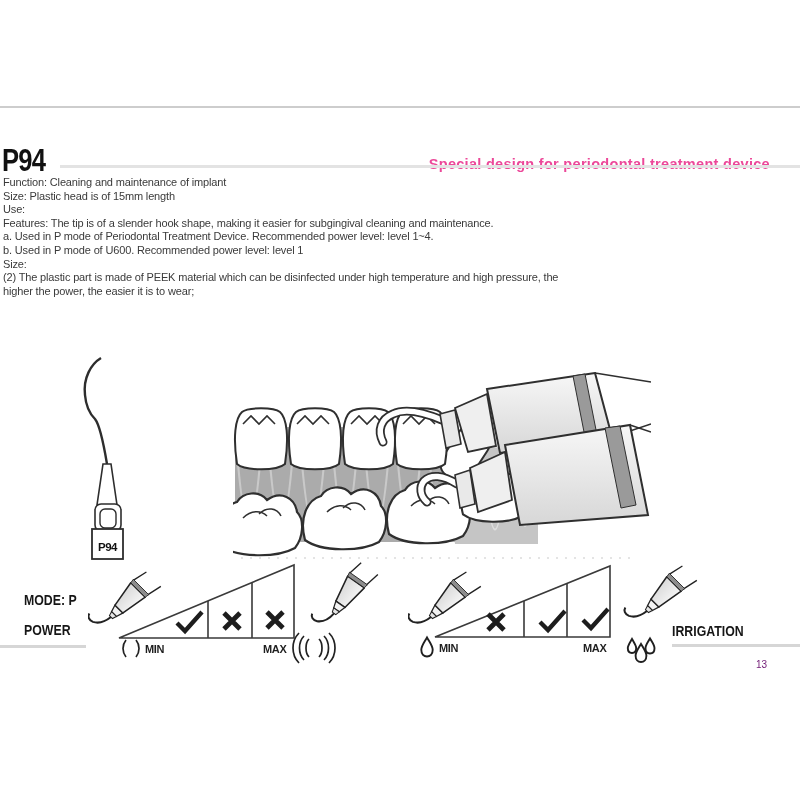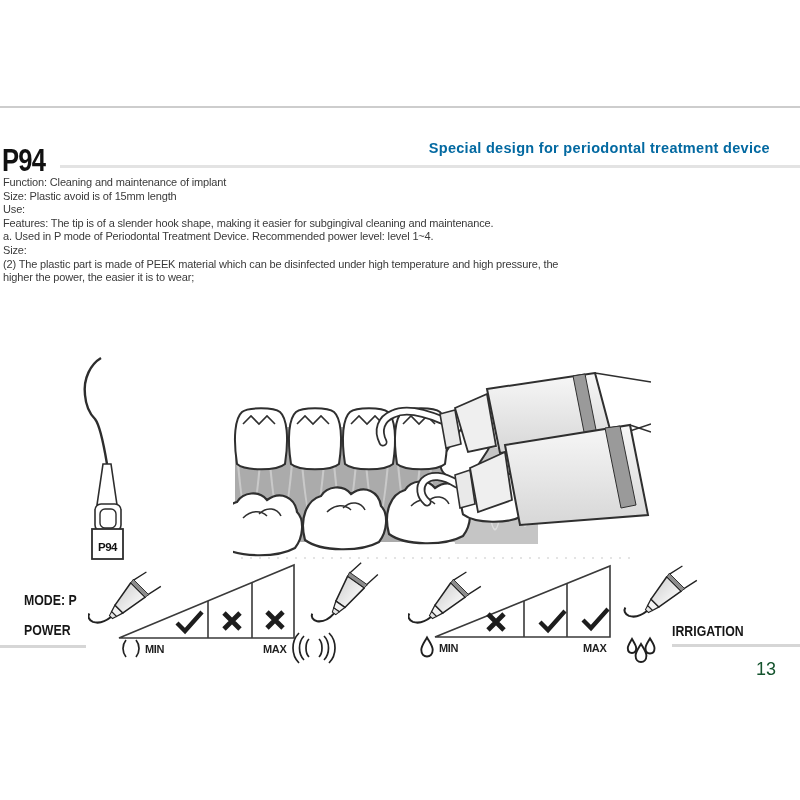--- a/index.html
+++ b/index.html
@@ -7,8 +7,8 @@
         font-family:"Liberation Sans",sans-serif;color:#3a3a3a;}
   .rule{position:absolute;background:#d6d6d6;}
   .top-rule{left:0;top:106px;width:800px;height:2px;background:#cdcdcd;}
-  .header-title{position:absolute;top:140px;right:30px;font-size:14.5px;font-weight:bold;
-        color:#0369a1;letter-spacing:.3px;white-space:nowrap;}
+  .header-title{position:absolute;top:156px;right:30px;font-size:14.5px;font-weight:bold;
+        color:#ec4899;letter-spacing:.3px;white-space:nowrap;}
   .product-code{position:absolute;left:2px;top:144px;font-size:32px;font-weight:bold;color:#111;
         letter-spacing:-1px;transform:scaleX(.8);transform-origin:0 50%;line-height:1;}
   .code-rule{left:60px;top:165px;width:740px;height:3px;background:#e3e3e3;}

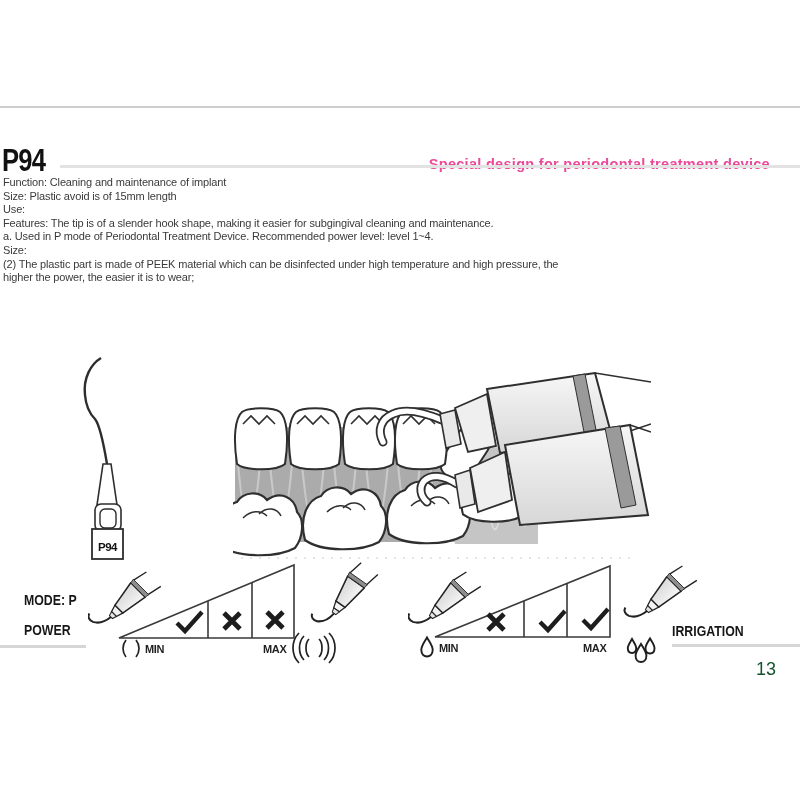--- a/index.html
+++ b/index.html
@@ -39,7 +39,7 @@
 
   <div class="description">
     <div>Function: Cleaning and maintenance of implant</div>
-    <div>Size: Plastic avoid is of 15mm length</div>
+    <div>Size: Plastic head is of 15mm length</div>
     <div>Use:</div>
     <div>Features: The tip is of a slender hook shape, making it easier for subgingival cleaning and maintenance.</div>
     <div>a. Used in P mode of Periodontal Treatment Device. Recommended power level: level 1~4.</div>

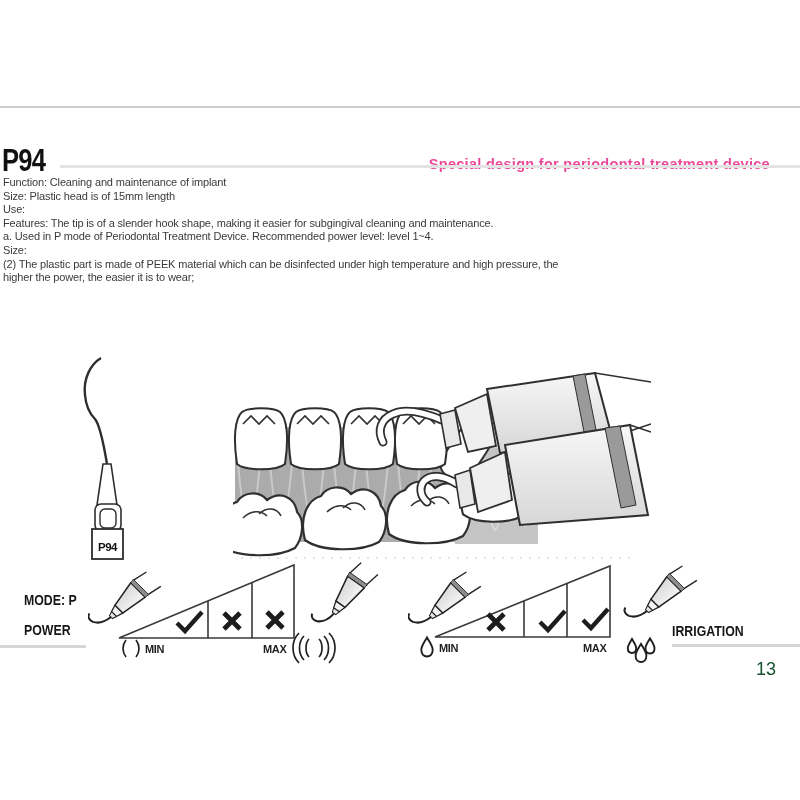--- a/index.html
+++ b/index.html
@@ -43,6 +43,7 @@
     <div>Use:</div>
     <div>Features: The tip is of a slender hook shape, making it easier for subgingival cleaning and maintenance.</div>
     <div>a. Used in P mode of Periodontal Treatment Device. Recommended power level: level 1~4.</div>
+    <div>b. Used in P mode of U600. Recommended power level: level 1</div>
     <div>Size:</div>
     <div>(2) The plastic part is made of PEEK material which can be disinfected under high temperature and high pressure, the</div>
     <div>higher the power, the easier it is to wear;</div>

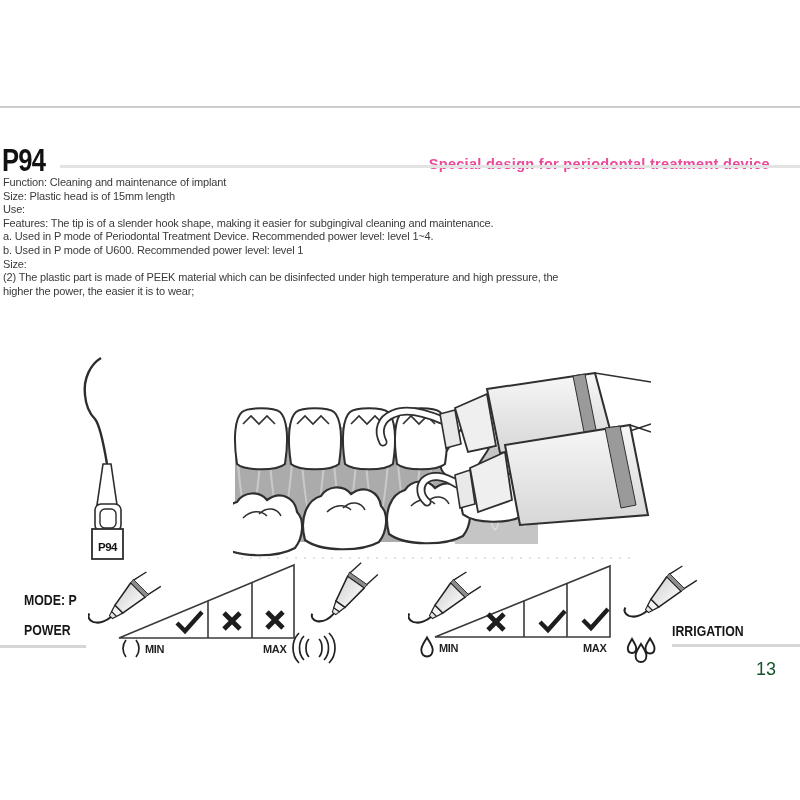--- a/index.html
+++ b/index.html
@@ -22,7 +22,7 @@
   .power-underline{left:0;top:645px;width:86px;height:3px;}
   .irrigation-label{left:672px;top:623px;}
   .irrigation-underline{left:672px;top:644px;width:128px;height:3px;}
-  .page-number{position:absolute;left:756px;top:659px;font-size:18px;color:#14532d;}
+  .page-number{position:absolute;left:756px;top:659px;font-size:10px;color:#701a75;}
   svg{position:absolute;}
   svg text{font-family:"Liberation Sans",sans-serif;}
   .minmax{font-size:11px;font-weight:bold;fill:#1f1f1f;letter-spacing:-.3px;}

